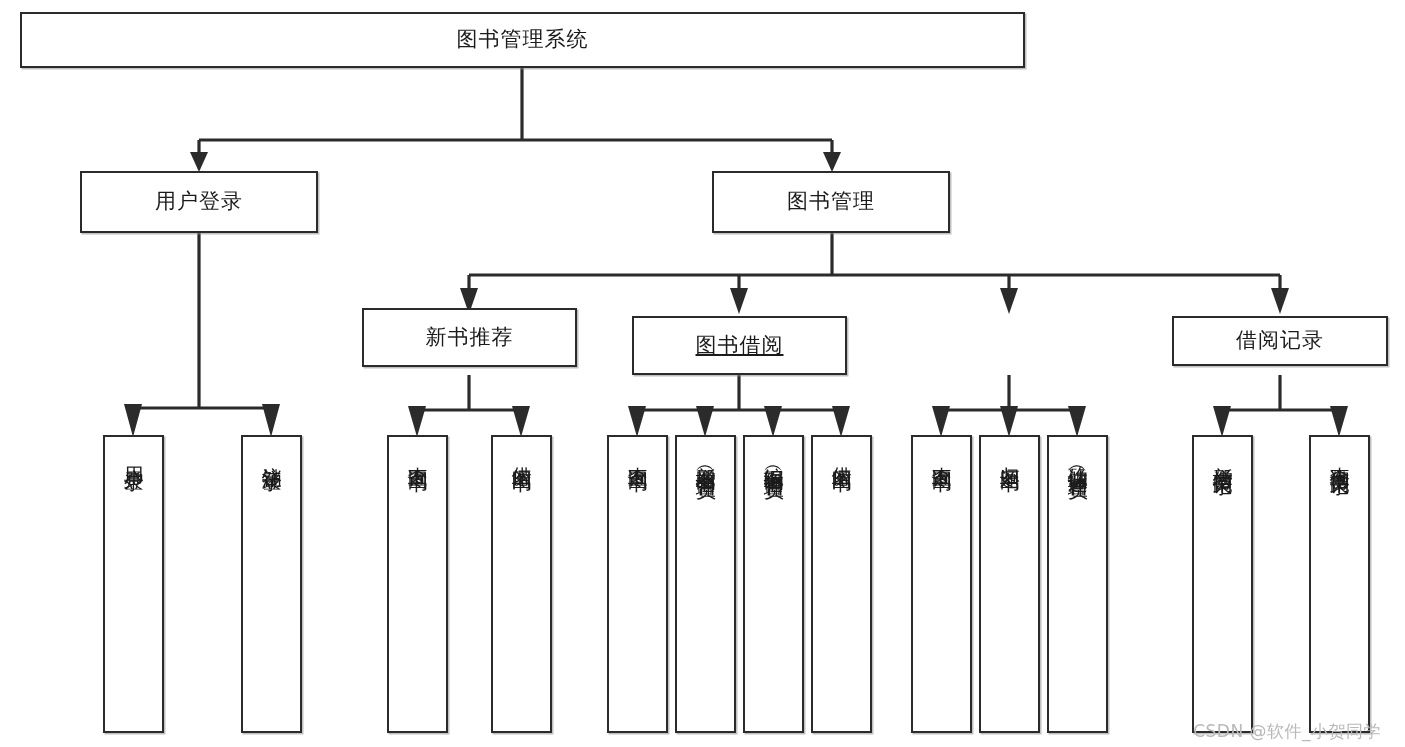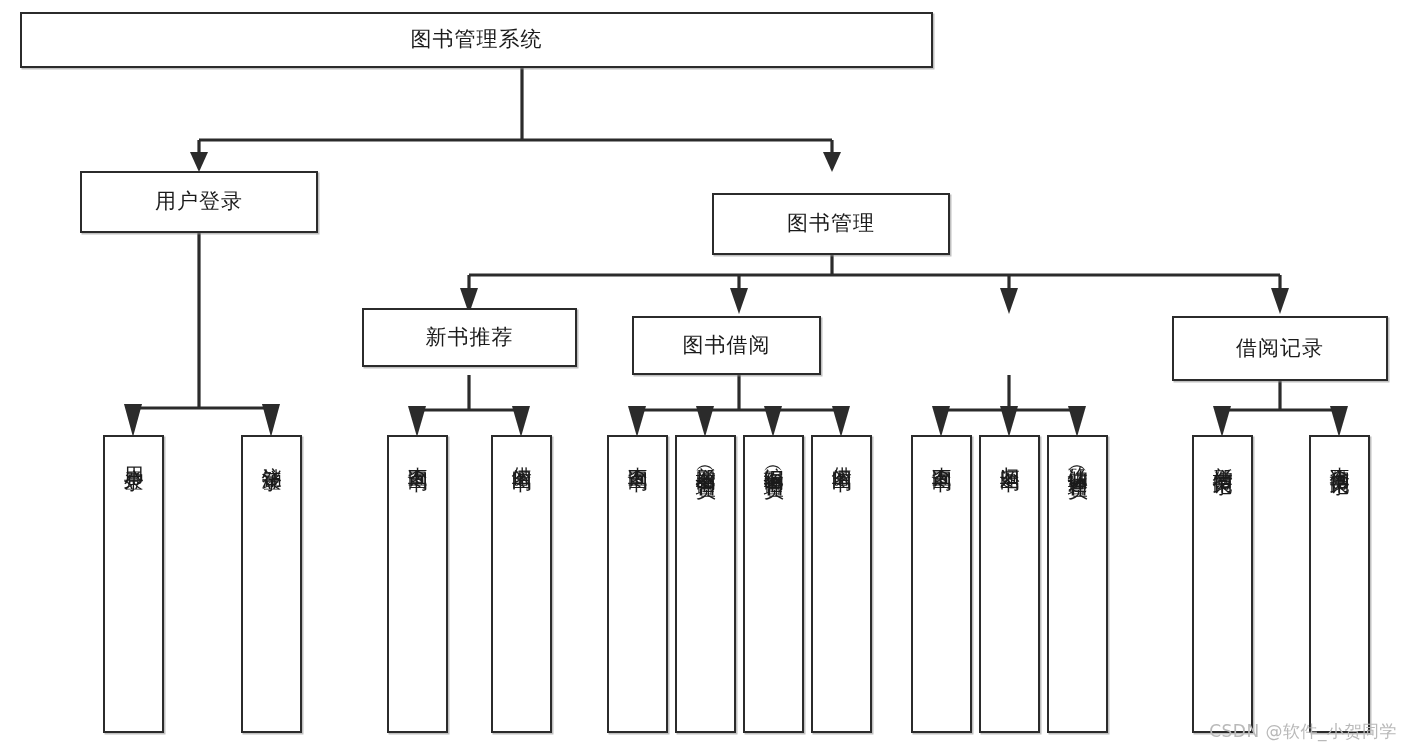--- a/index.html
+++ b/index.html
@@ -156,7 +156,7 @@
     </g>
   </svg>
 
-  <div class="node node-h" style="left:20px; top:12px; width:913px; height:56px;">
+  <div class="node node-h" style="left:20px; top:12px; width:1005px; height:56px;">
     <span class="node-label">图书管理系统</span>
   </div>
 

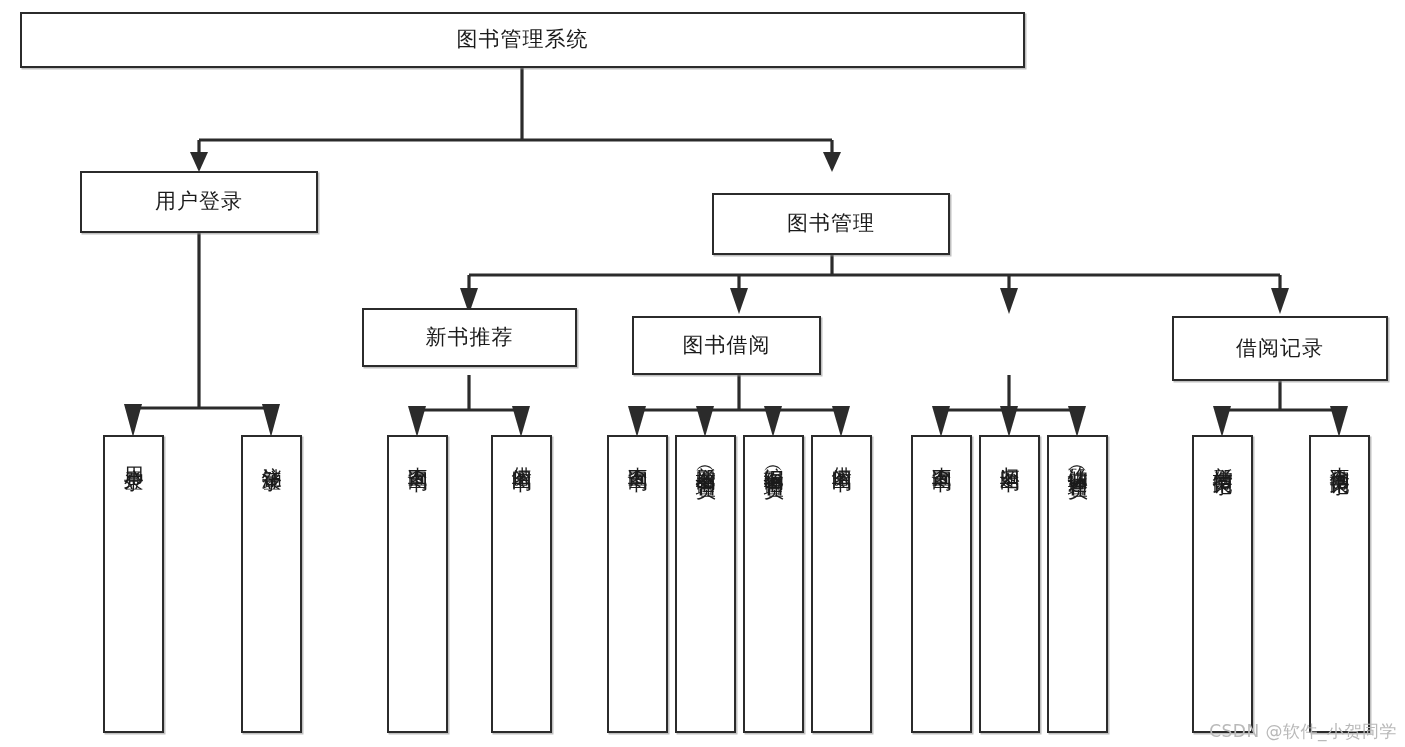--- a/index.html
+++ b/index.html
@@ -163,7 +163,7 @@
   <div class="node node-h" style="left:80px; top:171px; width:238px; height:62px;">
     <span class="node-label">用户登录</span>
   </div>
-  <div class="node node-h" style="left:712px; top:171px; width:238px; height:62px;margin-top:22px;">
+  <div class="node node-h" style="left:712px; top:171px; width:238px; height:62px;">
     <span class="node-label">图书管理</span>
   </div>
 

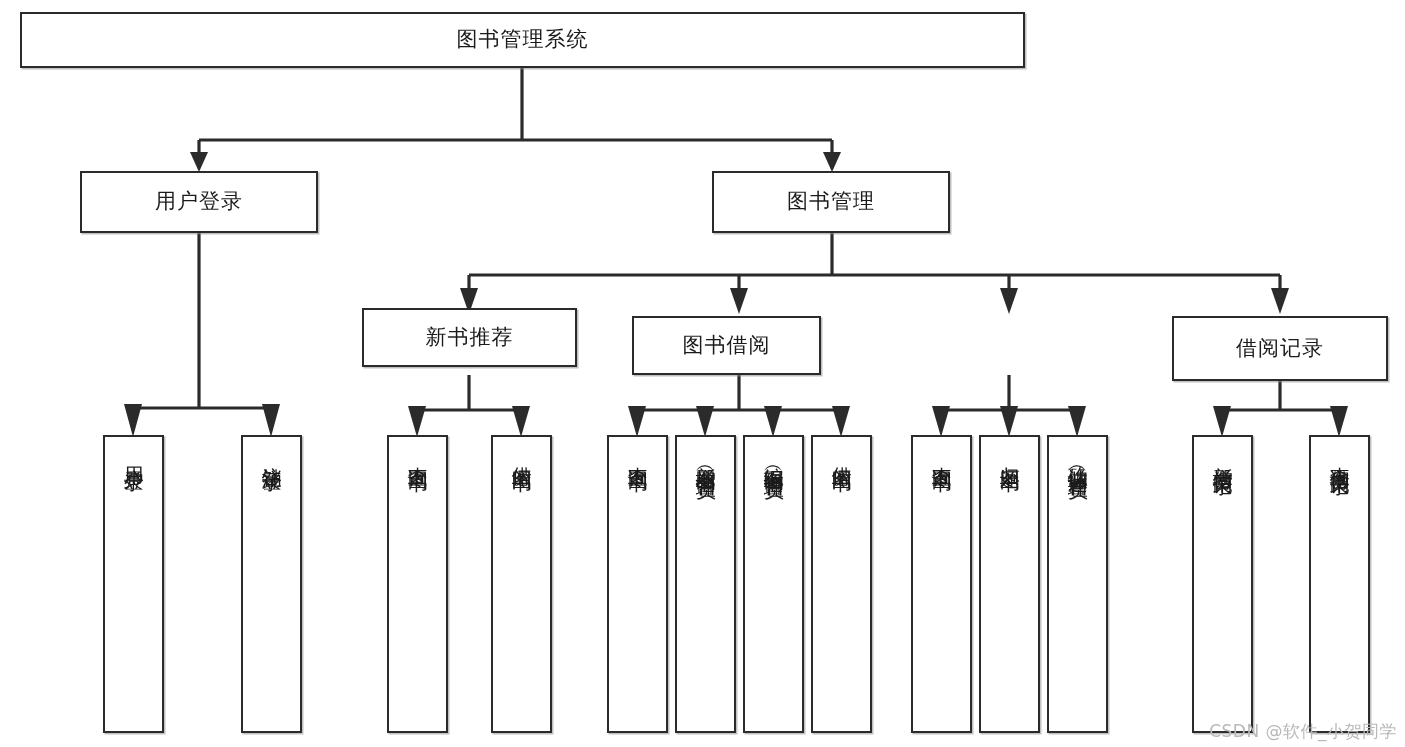--- a/index.html
+++ b/index.html
@@ -170,7 +170,7 @@
   <div class="node node-h" style="left:362px; top:308px; width:215px; height:59px;">
     <span class="node-label">新书推荐</span>
   </div>
-  <div class="node node-h" style="left:632px; top:316px; width:189px; height:59px;">
+  <div class="node node-h" style="left:632px; top:316px; width:215px; height:59px;text-decoration:underline;">
     <span class="node-label">图书借阅</span>
   </div>
   <div class="node node-h" style="left:1172px; top:316px; width:216px; height:65px;">

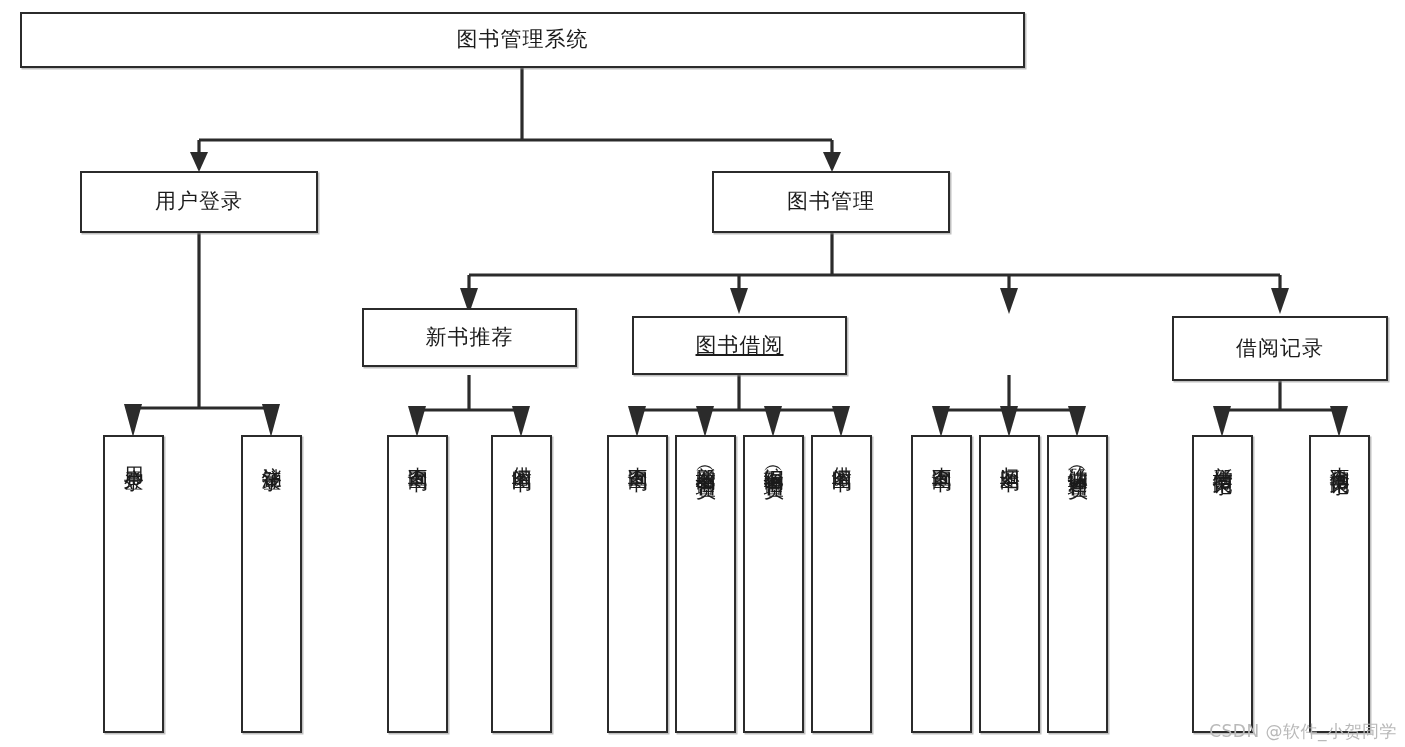--- a/index.html
+++ b/index.html
@@ -173,7 +173,7 @@
   <div class="node node-h" style="left:632px; top:316px; width:215px; height:59px;text-decoration:underline;">
     <span class="node-label">图书借阅</span>
   </div>
-  <div class="node node-h" style="left:1172px; top:316px; width:216px; height:65px;">
+  <div class="node node-h" style="left:1172px; top:316px; width:216px; height:50px;">
     <span class="node-label">借阅记录</span>
   </div>
 

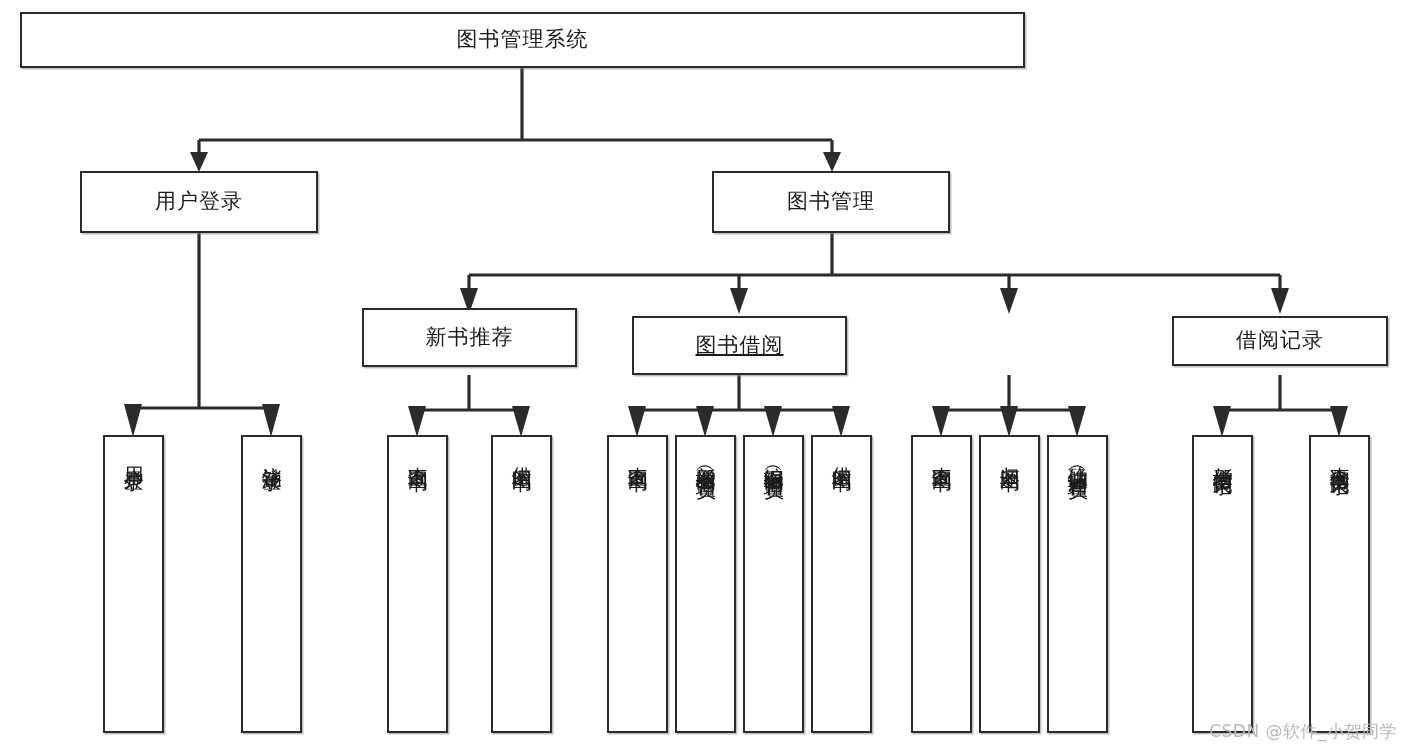--- a/index.html
+++ b/index.html
@@ -60,7 +60,7 @@
   }
   #watermark {
     position: absolute;
-    right: 8px;
+    right: 24px;
     bottom: 4px;
     font-size: 17px;
     color: #b9b9b9;

